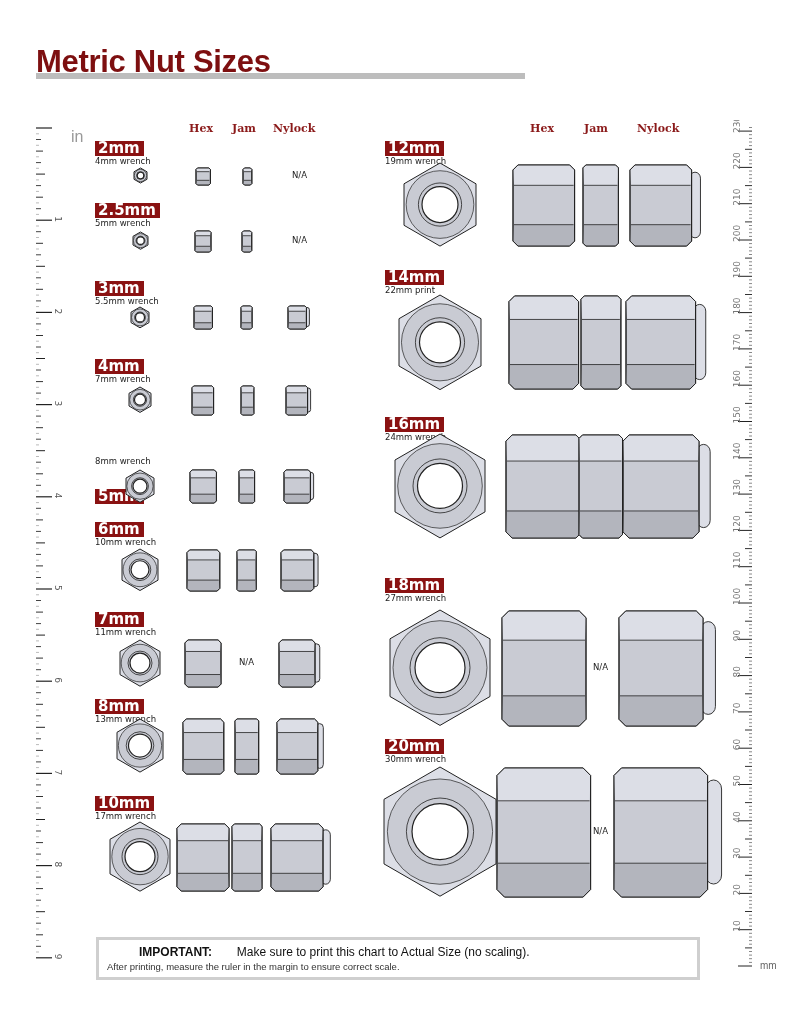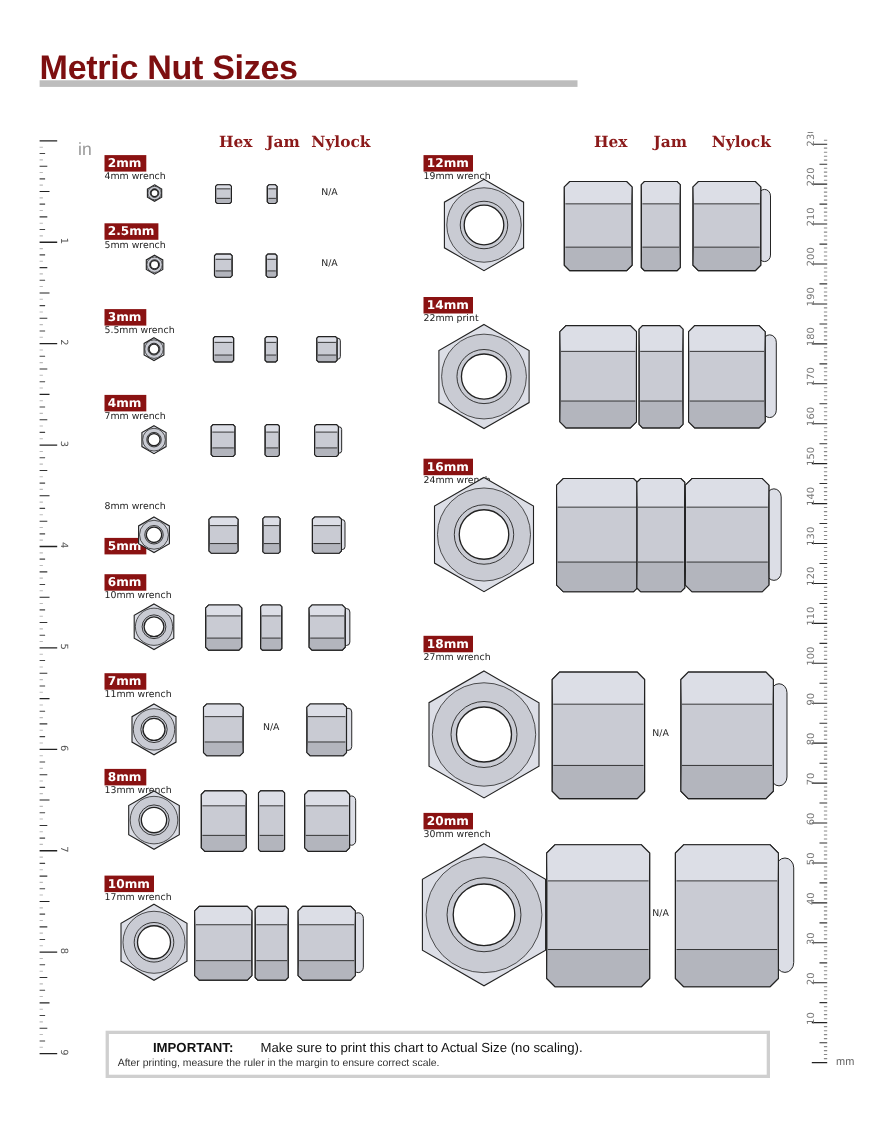--- a/index.html
+++ b/index.html
@@ -6,7 +6,7 @@
   body { width:791px; height:1024px; position:relative; overflow:hidden; font-family:"Liberation Sans", sans-serif; }
   .title { position:absolute; left:36px; top:44px; font-family:Liberation Sans, sans-serif; font-weight:bold; font-size:31px; color:#7d0f10; letter-spacing:-0.3px; }
   .title-bar { position:absolute; left:36px; top:73px; width:489px; height:6px; background:#bdbdbd; }
-  .col-head { position:absolute; font-family:"DejaVu Serif", serif; font-weight:bold; font-size:14px; color:#8b1a1a;margin-left:10px; }
+  .col-head { position:absolute; font-family:"DejaVu Serif", serif; font-weight:bold; font-size:11px; color:#8b1a1a; }
   .size-badge { position:absolute; background:#8a1212; color:#fff; font-weight:bold; font-size:11px; line-height:15px; padding:0 4px 0 3px; font-family:"DejaVu Sans", sans-serif; }
   .wrench { position:absolute; font-size:8.5px; color:#222; font-family:"DejaVu Sans", sans-serif; white-space:nowrap; }
   .na { position:absolute; font-size:8.5px; color:#222; font-family:"DejaVu Sans", sans-serif; }

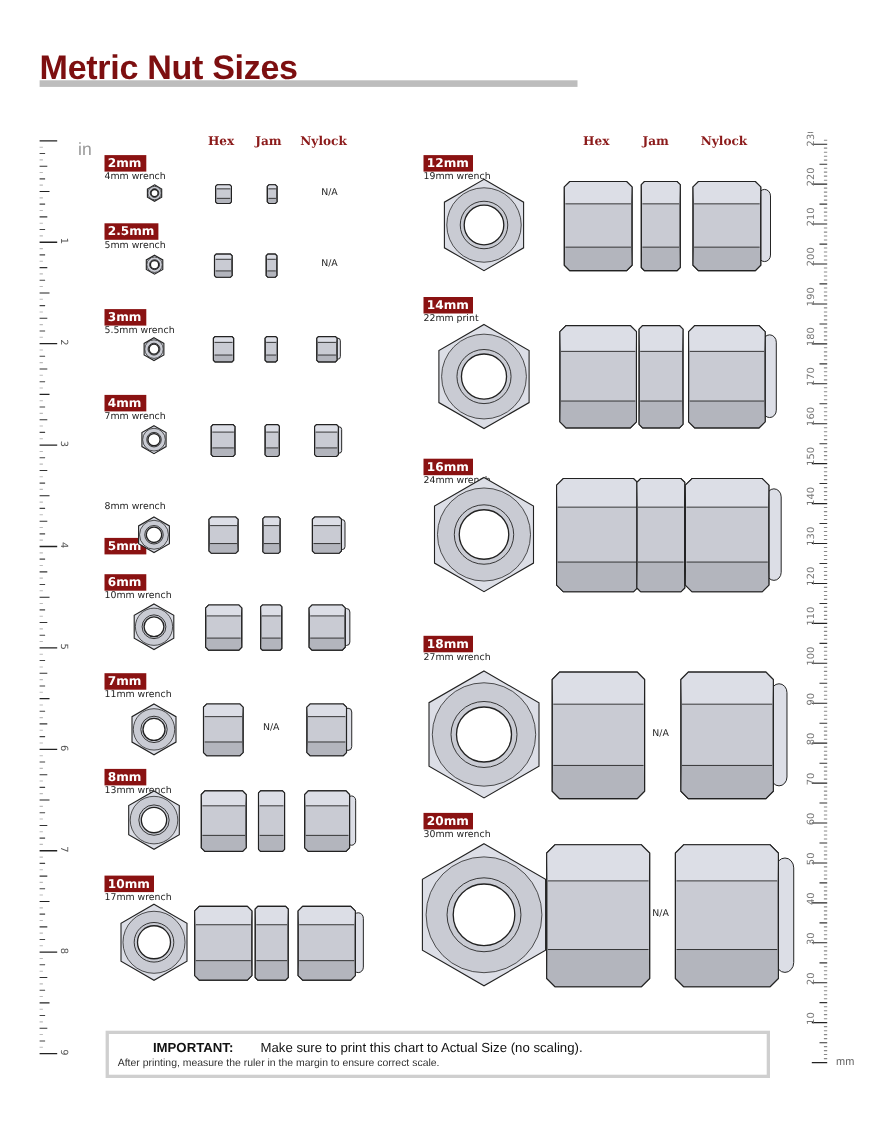--- a/index.html
+++ b/index.html
@@ -7,7 +7,7 @@
   .title { position:absolute; left:36px; top:44px; font-family:Liberation Sans, sans-serif; font-weight:bold; font-size:31px; color:#7d0f10; letter-spacing:-0.3px; }
   .title-bar { position:absolute; left:36px; top:73px; width:489px; height:6px; background:#bdbdbd; }
   .col-head { position:absolute; font-family:"DejaVu Serif", serif; font-weight:bold; font-size:11px; color:#8b1a1a; }
-  .size-badge { position:absolute; background:#8a1212; color:#fff; font-weight:bold; font-size:11px; line-height:15px; padding:0 4px 0 3px; font-family:"DejaVu Sans", sans-serif; }
+  .size-badge { position:absolute; background:#8a1212; color:#fff; font-weight:bold; font-size:15px; line-height:15px; padding:0 4px 0 3px; font-family:"DejaVu Sans", sans-serif; }
   .wrench { position:absolute; font-size:8.5px; color:#222; font-family:"DejaVu Sans", sans-serif; white-space:nowrap; }
   .na { position:absolute; font-size:8.5px; color:#222; font-family:"DejaVu Sans", sans-serif; }
   svg.nut { position:absolute; overflow:visible; }

